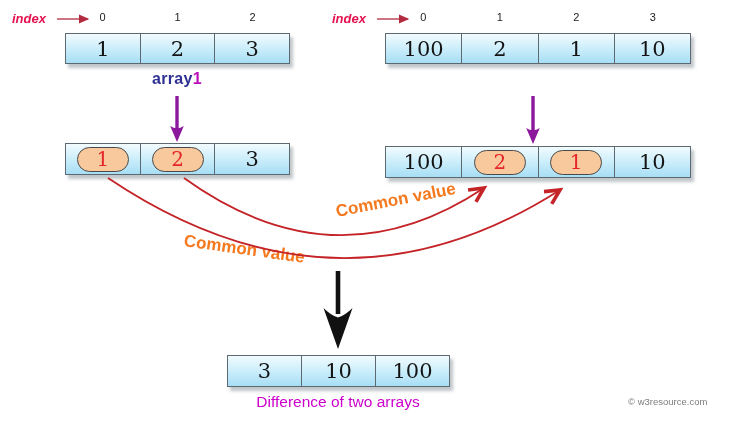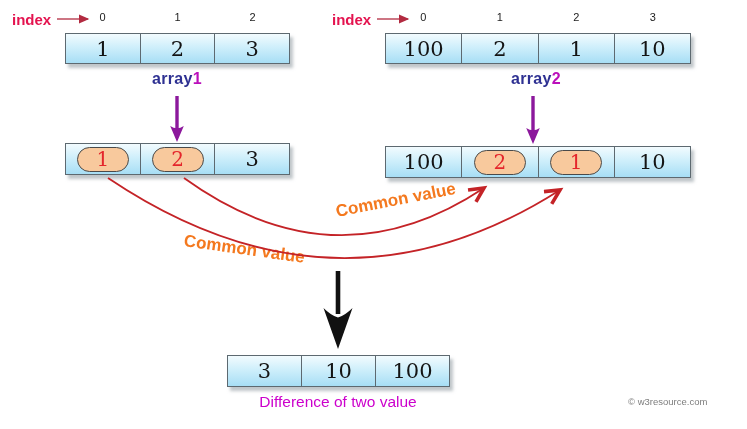--- a/index.html
+++ b/index.html
@@ -17,7 +17,7 @@
         color:#E4262C;font-size:20px;font-family:"DejaVu Serif",serif;box-sizing:border-box;}
   .idxrow{position:absolute;display:flex;font-size:11px;color:#222;}
   .idxrow span{flex:1;text-align:center;}
-  .index-label{position:absolute;color:#E4134F;font-weight:bold;font-size:15px;}
+  .index-label{position:absolute;color:#E4134F;font-weight:bold;font-size:13px;font-style:italic;}
   .arr-label{position:absolute;font-weight:bold;font-size:16px;color:#2E3192;
              text-align:center;letter-spacing:.3px;}
   .arr-label .digit{color:#BB10BB;}

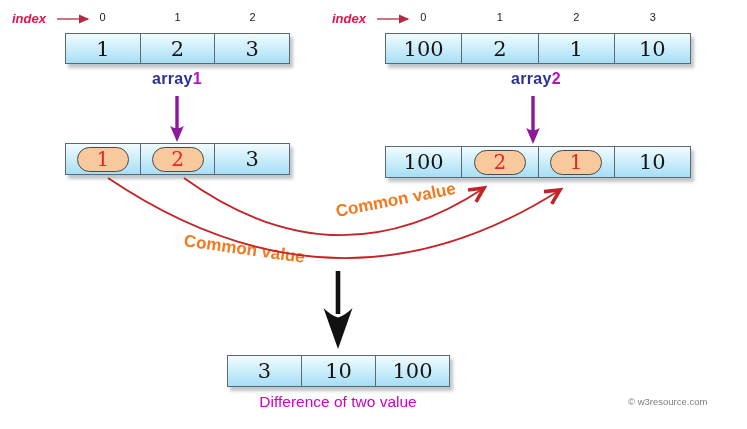--- a/index.html
+++ b/index.html
@@ -74,9 +74,6 @@
     <div class="cell">
         <span>10</span>
       </div>
-  </div>
-  <div class="arr-label" style="left:466px;top:70px;width:140px;">
-    <span>array</span><span class="digit">2</span>
   </div>
 
   <div class="array" style="left:65px;top:143px;width:225px;height:32px;">

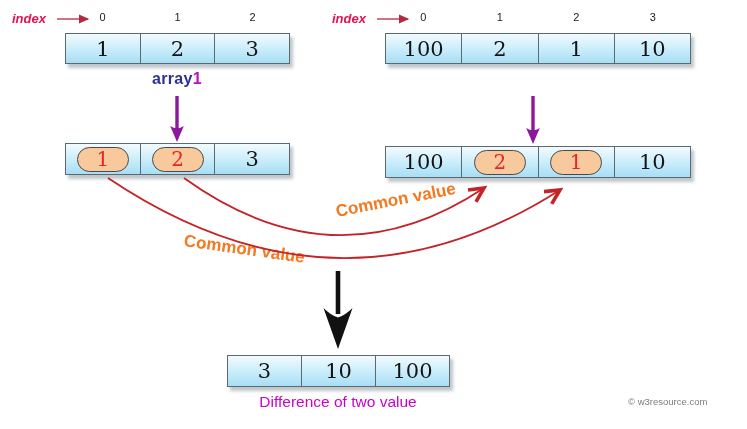--- a/index.html
+++ b/index.html
@@ -125,7 +125,7 @@
         <span>100</span>
       </div>
   </div>
-  <div class="caption" style="left:238px;top:393px;width:200px;">Difference of two value</div>
+  <div class="caption" style="left:238px;top:393px;width:200px;">Difference of two arrays</div>
 
   <div class="watermark" style="left:628px;top:396px;">© w3resource.com</div>
 

